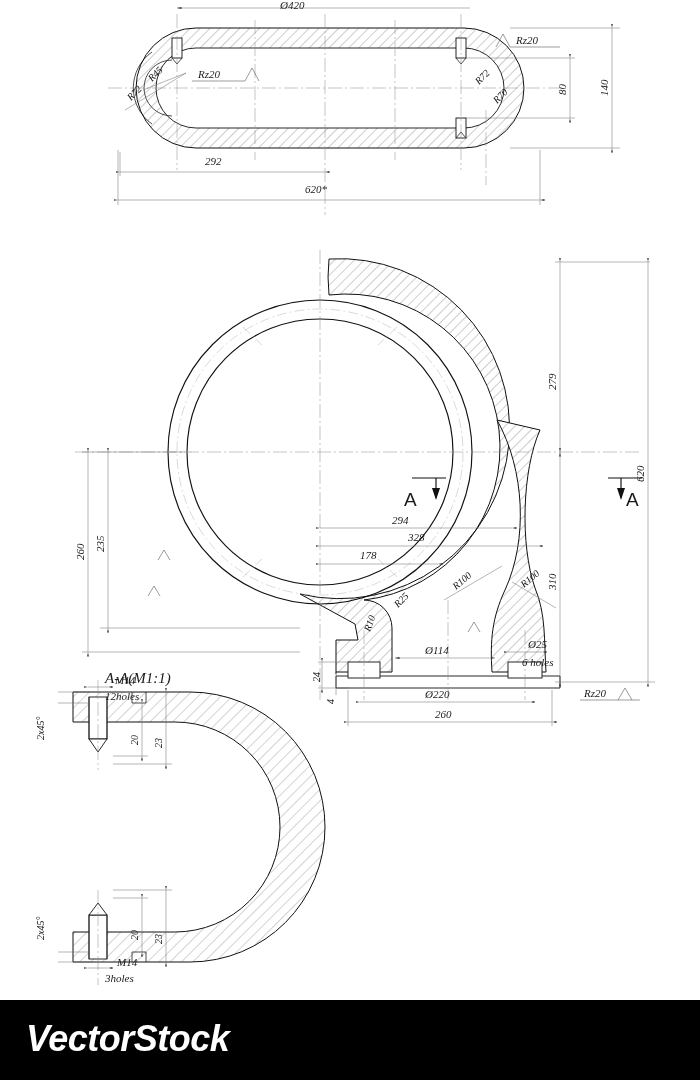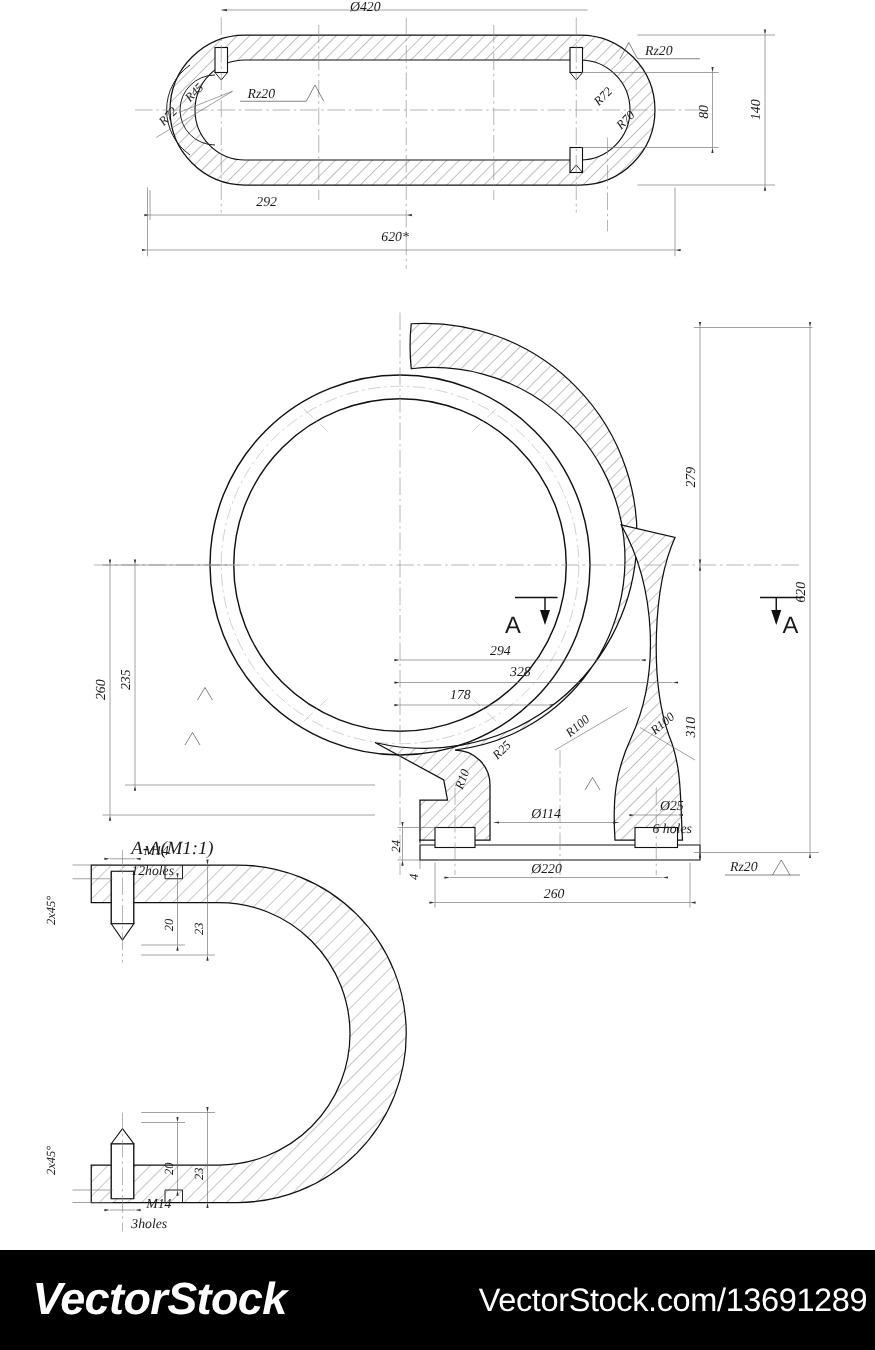--- a/index.html
+++ b/index.html
@@ -421,7 +421,6 @@
 
   <div class="footer-bar"></div>
   <div class="footer-logo">VectorStock</div>
-  <div class="footer-url">VectorStock.com/13691289</div>
 
 </div>
 

